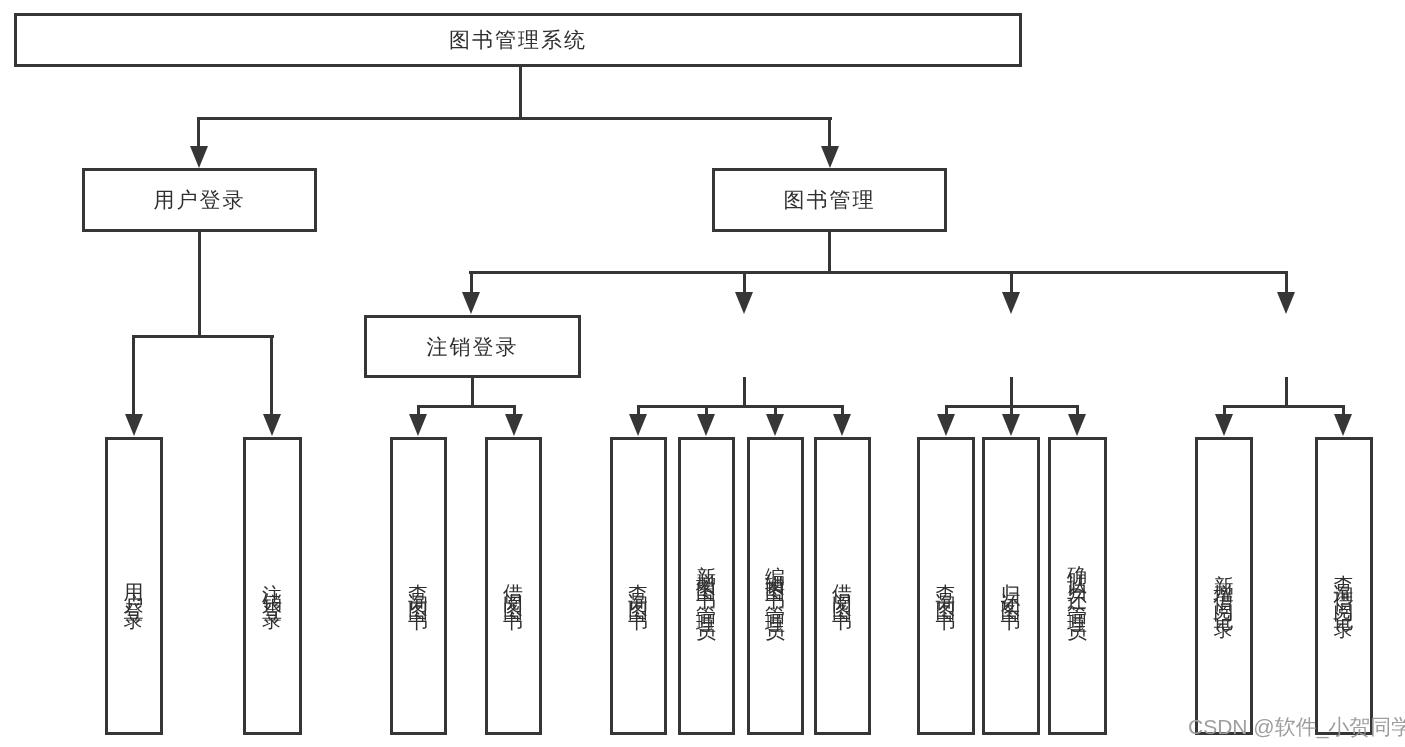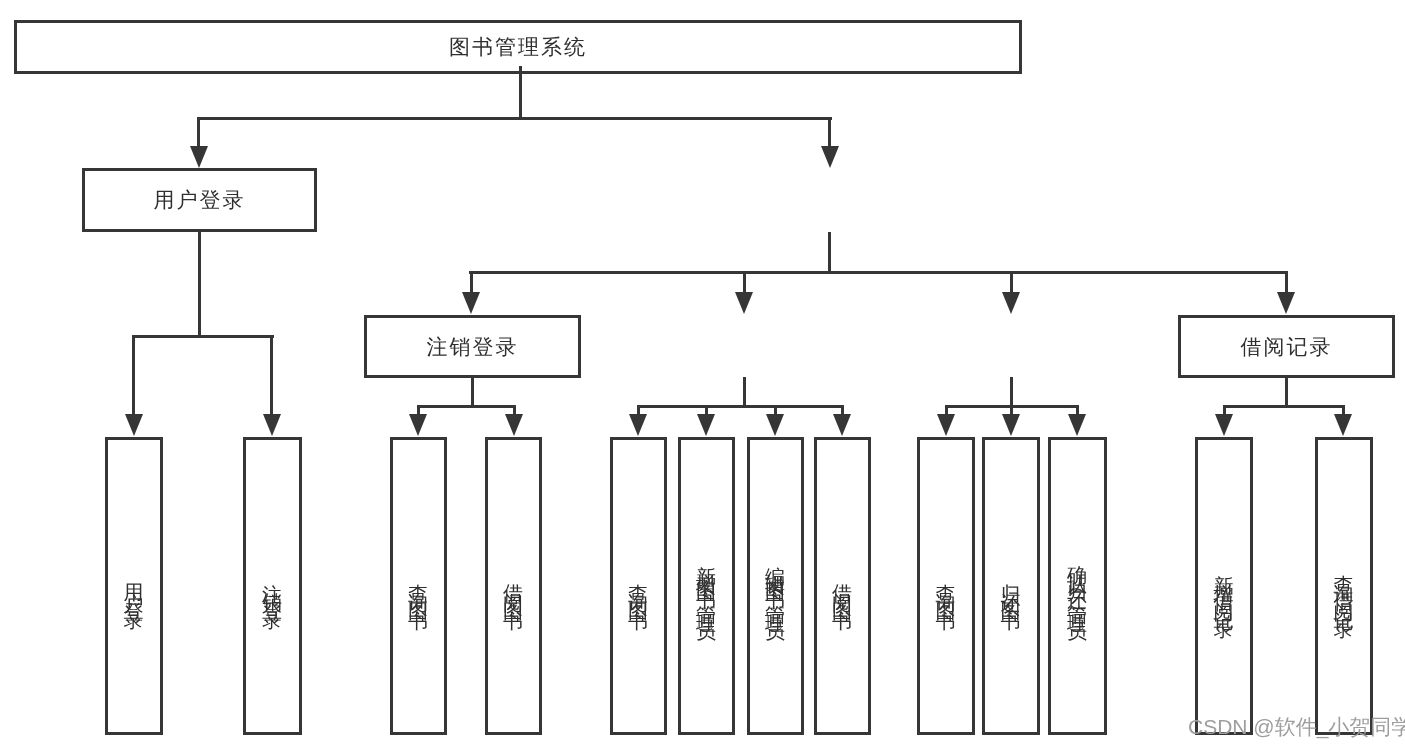--- a/index.html
+++ b/index.html
@@ -35,7 +35,7 @@
 
 <div class="canvas">
 
-  <div class="box" style="left:14px;top:20px;width:1008px;height:54px;">
+  <div class="box" style="left:14px;top:13px;width:1008px;height:54px;">
     <span>图书管理系统</span>
   </div>
 

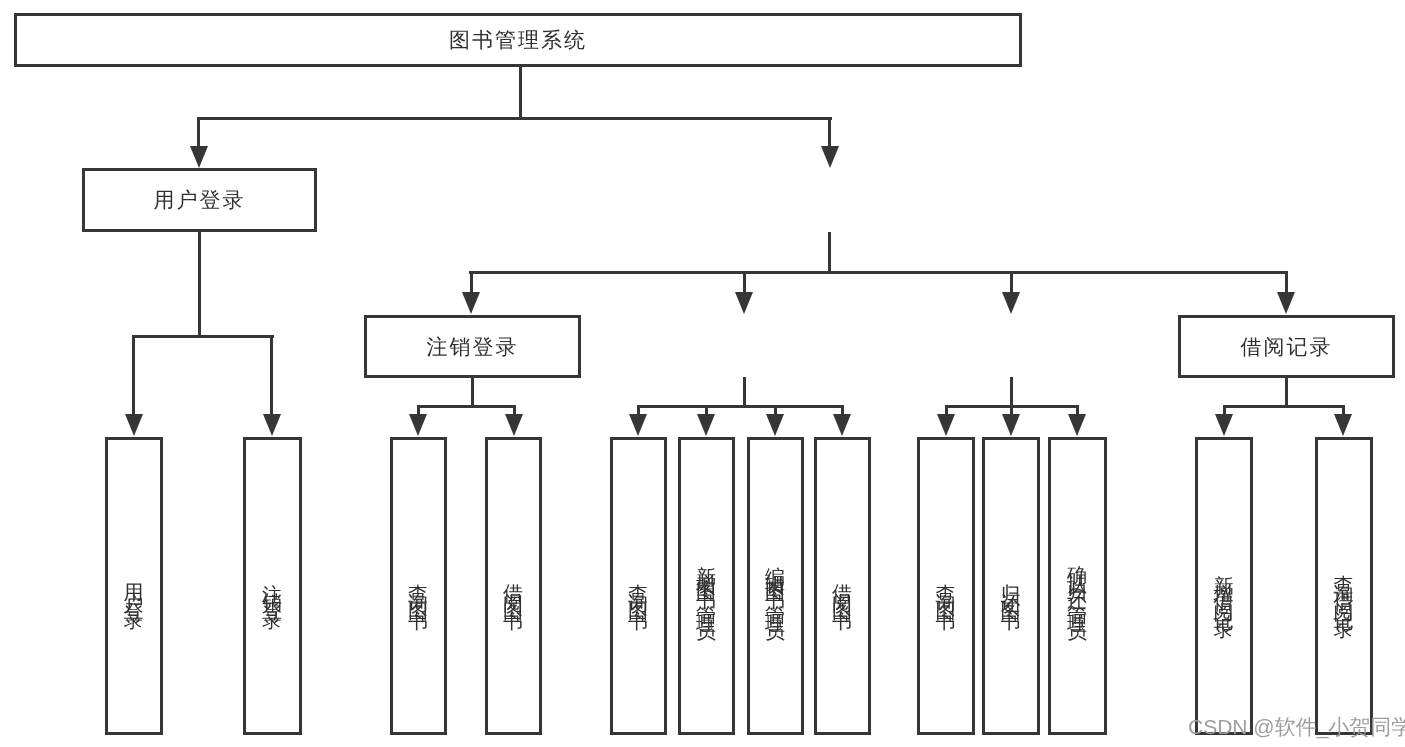--- a/index.html
+++ b/index.html
@@ -48,6 +48,9 @@
 
   <div class="box" style="left:82px;top:168px;width:235px;height:64px;">
     <span>用户登录</span>
+  </div>
+  <div class="box" style="left:712px;top:168px;width:235px;height:64px;">
+    <span>图书管理</span>
   </div>
 
   <div class="line" style="left:198px;top:232px;width:3px;height:106px;"></div>

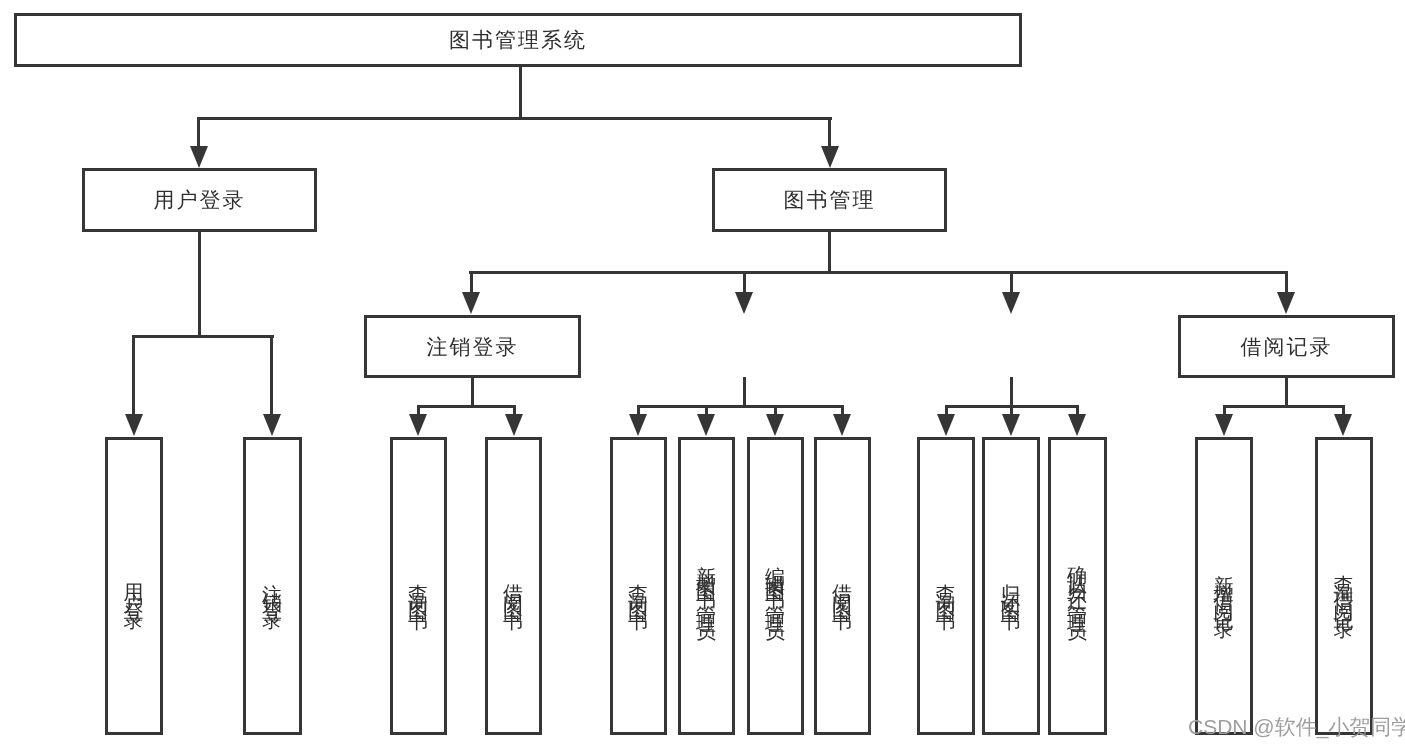--- a/index.html
+++ b/index.html
@@ -73,9 +73,6 @@
 
   <div class="box" style="left:364px;top:315px;width:217px;height:63px;">
     <span>注销登录</span>
-  </div>
-  <div class="box" style="left:1178px;top:315px;width:217px;height:63px;">
-    <span>借阅记录</span>
   </div>
 
   <div class="line" style="left:471px;top:377px;width:3px;height:31px;"></div>

